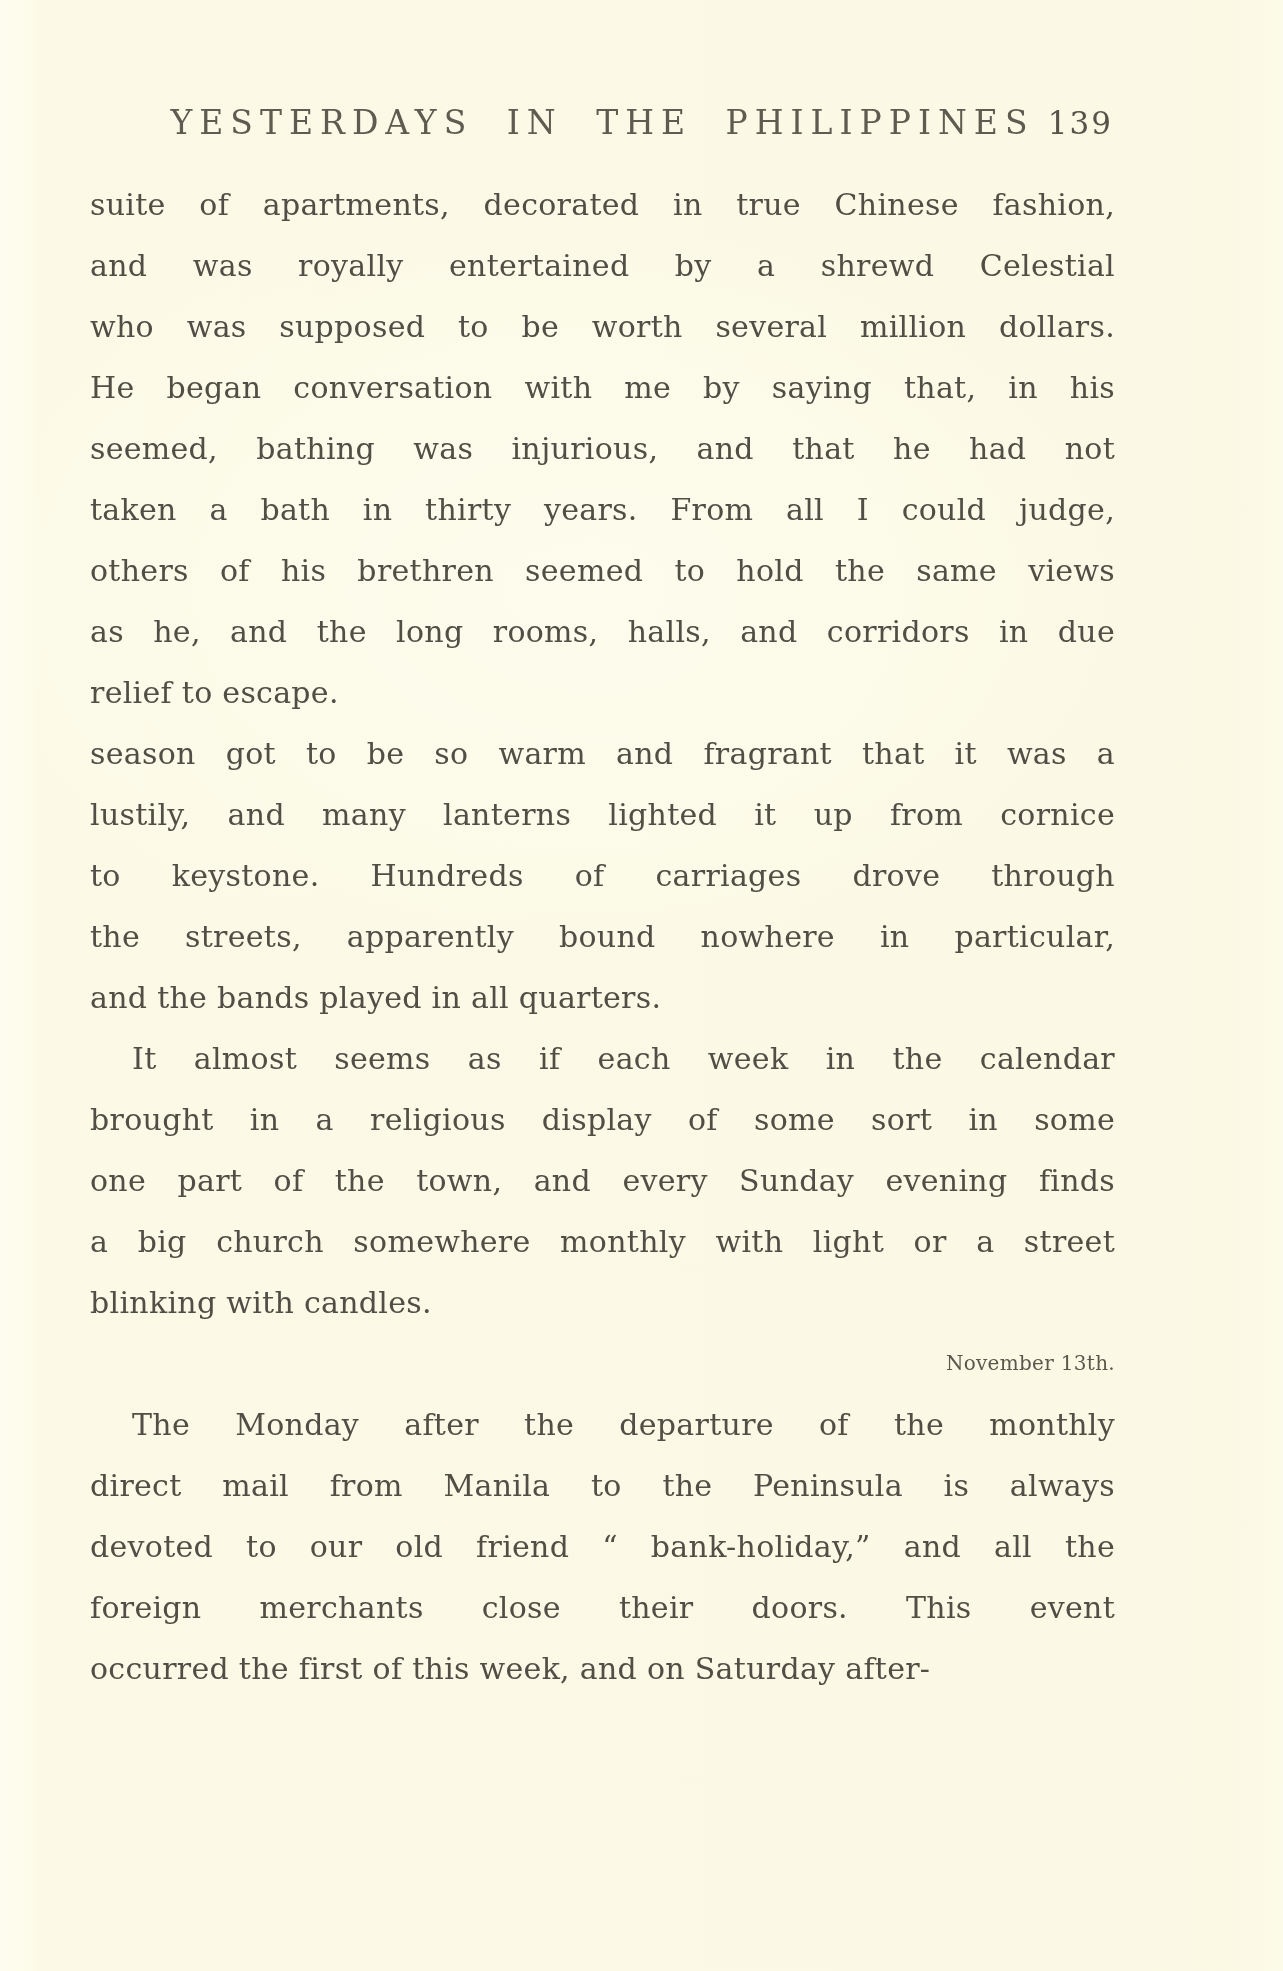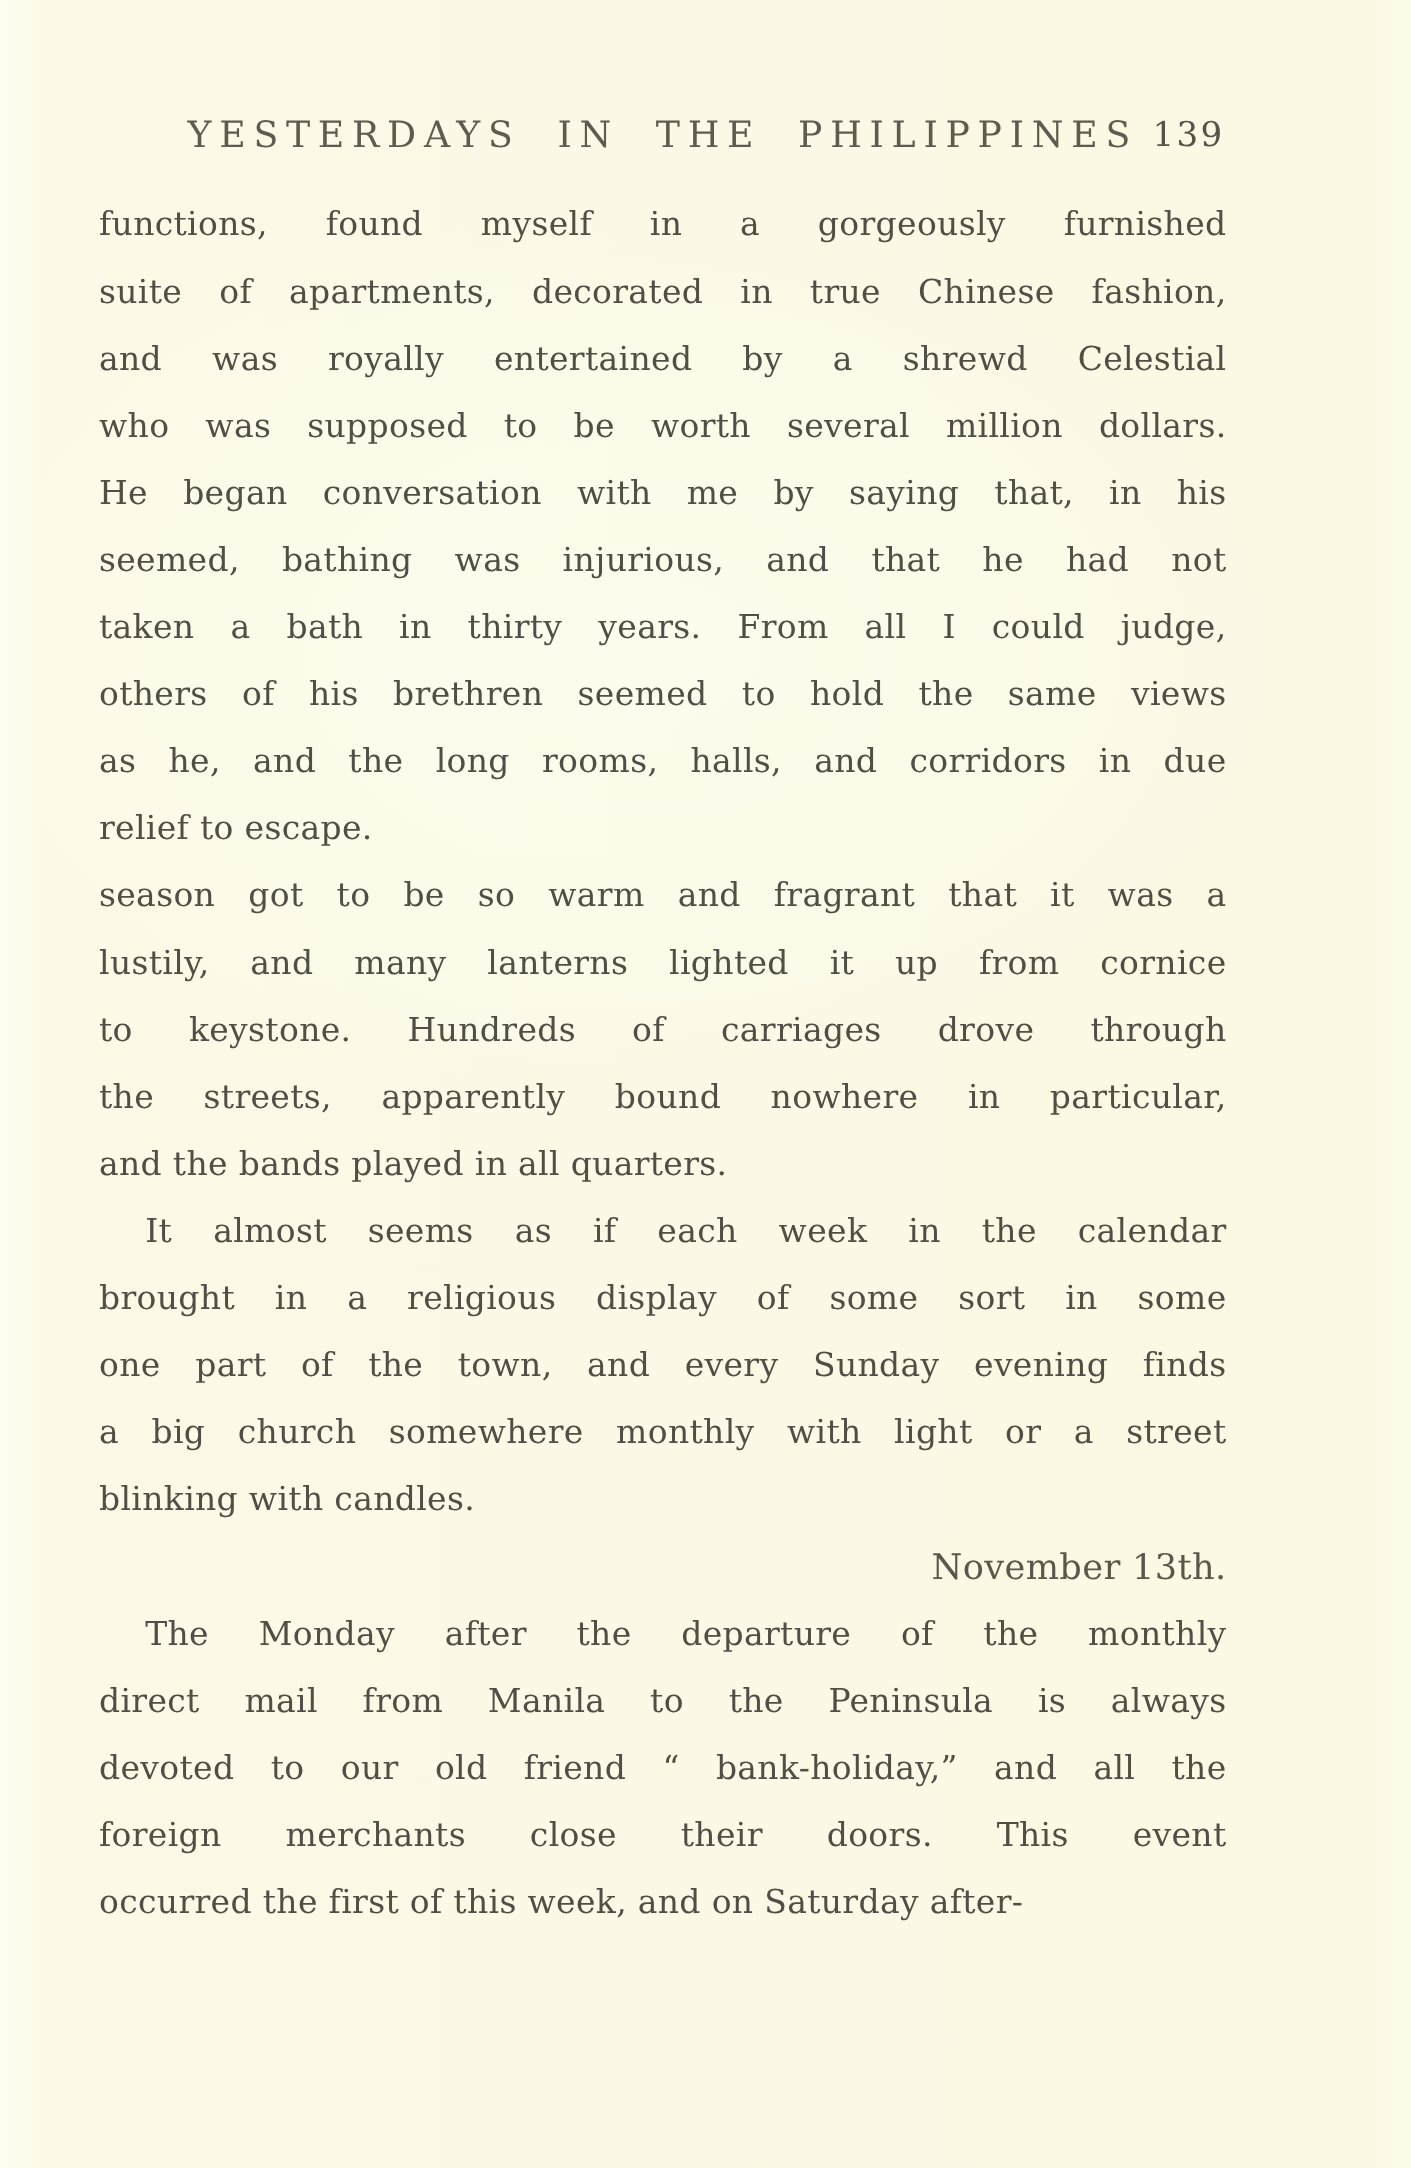--- a/index.html
+++ b/index.html
@@ -87,7 +87,6 @@
   </header>
 
   <main class="text-block" id="text-block">
-      <div class="line">functions, found myself in a gorgeously furnished</div>
       <div class="line">suite of apartments, decorated in true Chinese fashion,</div>
       <div class="line">and was royally entertained by a shrewd Celestial</div>
       <div class="line">who was supposed to be worth several million dollars.</div>

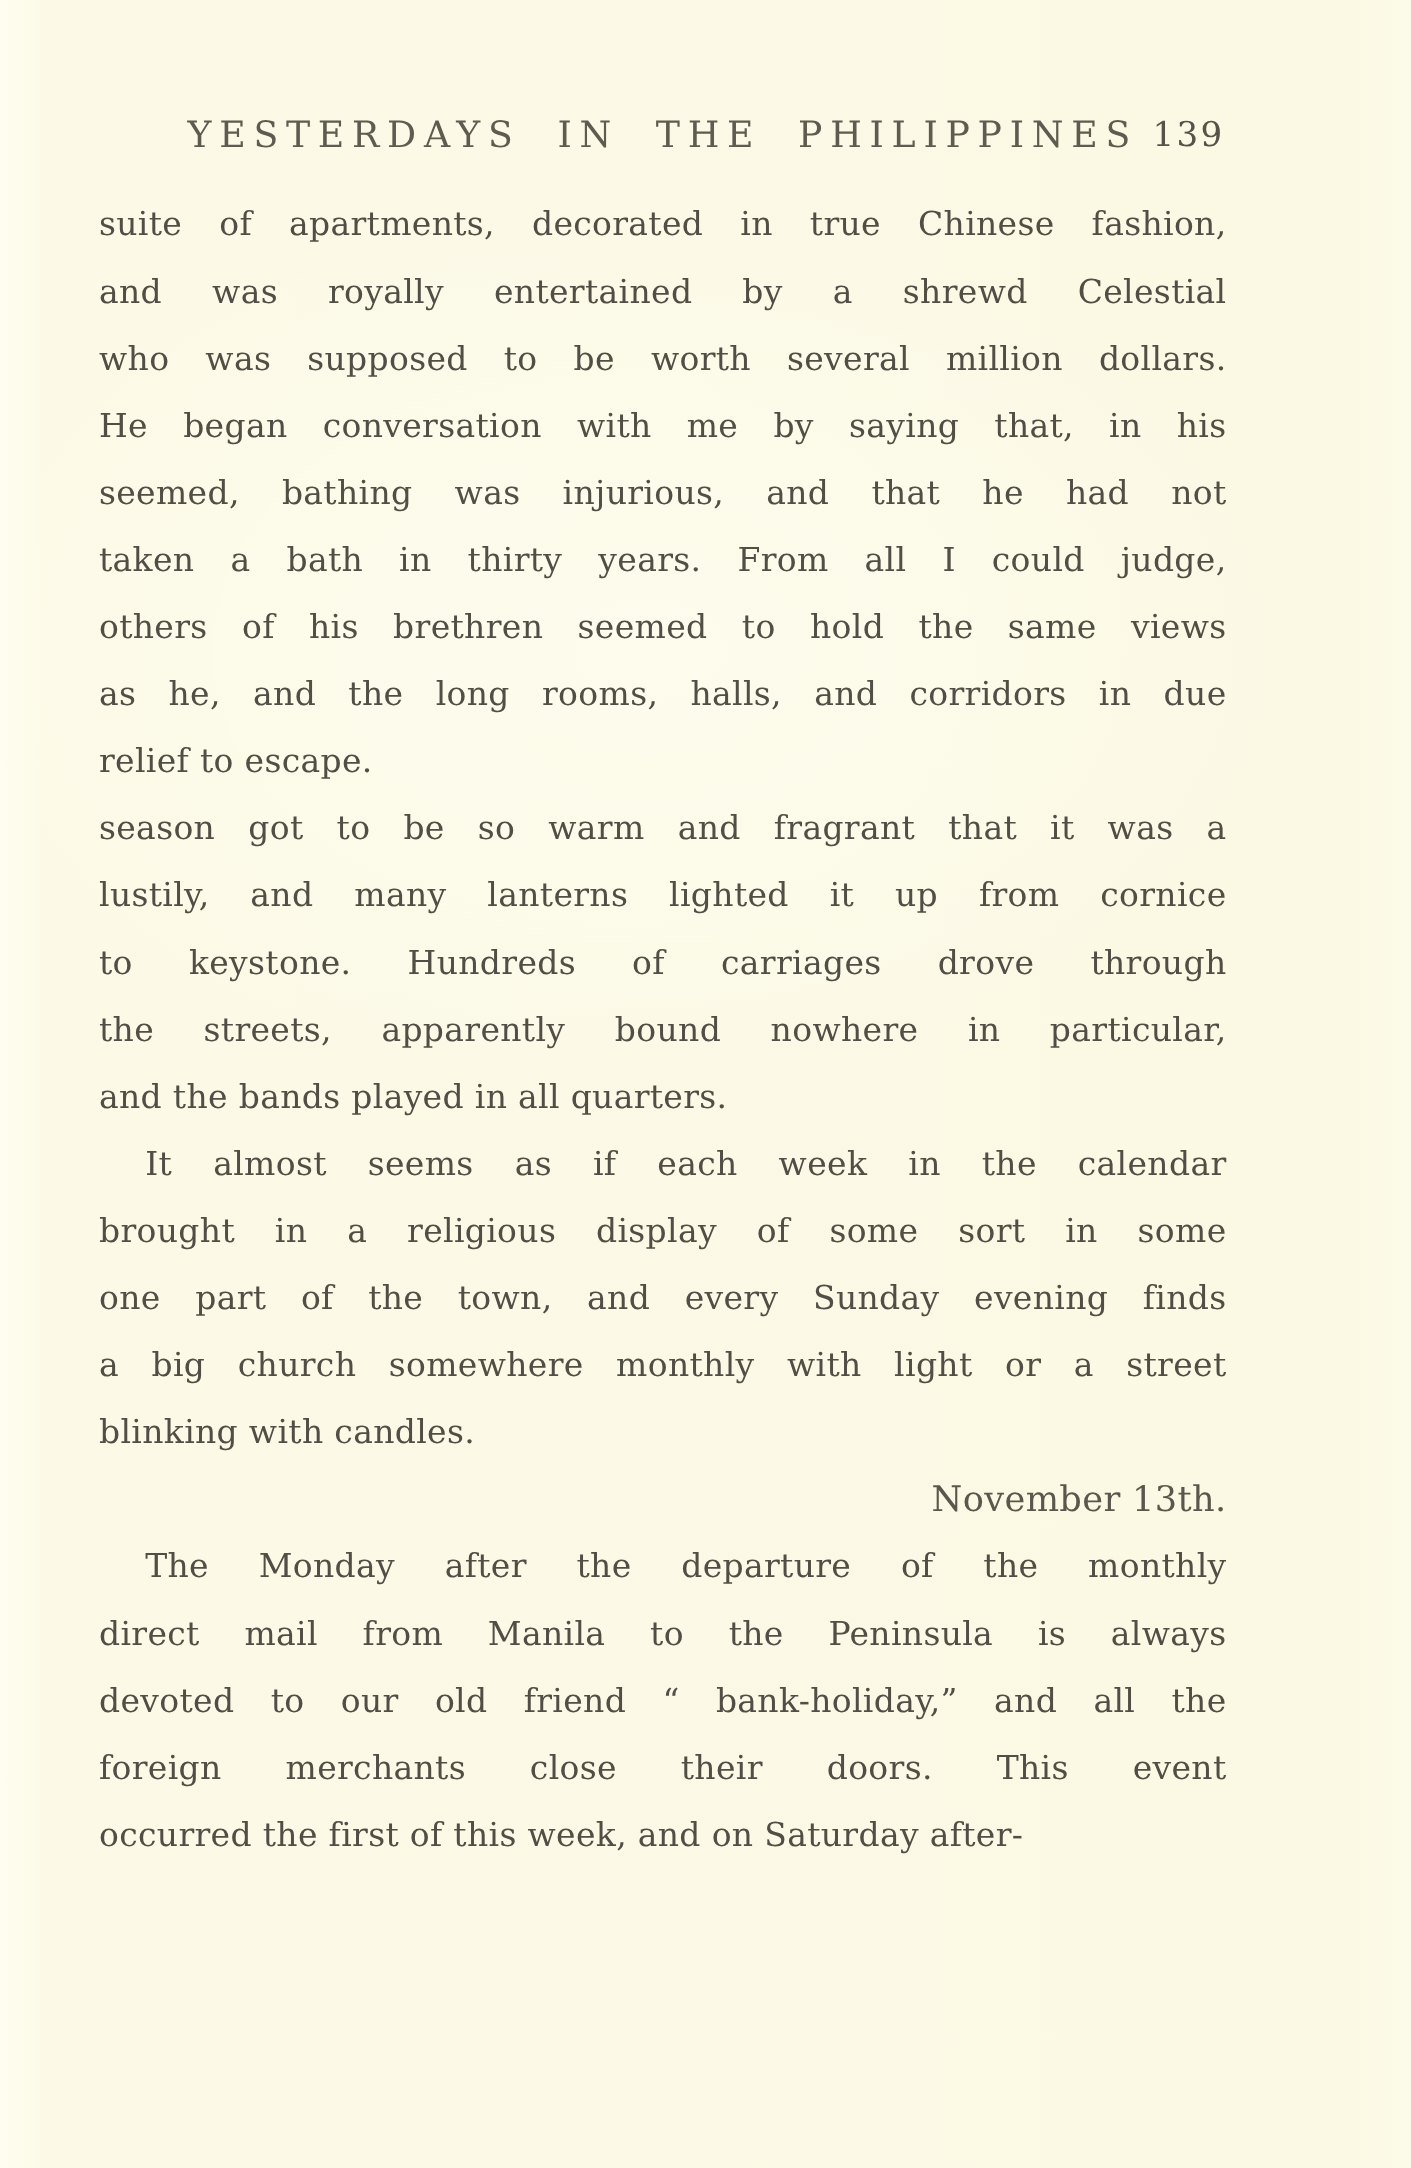--- a/index.html
+++ b/index.html
@@ -73,7 +73,7 @@
   .line.date {
     text-align-last: right;
     -moz-text-align-last: right;
-    font-size: 32px;
+    font-size: 20px;
     color: #5b574d;
   }
 </style>

